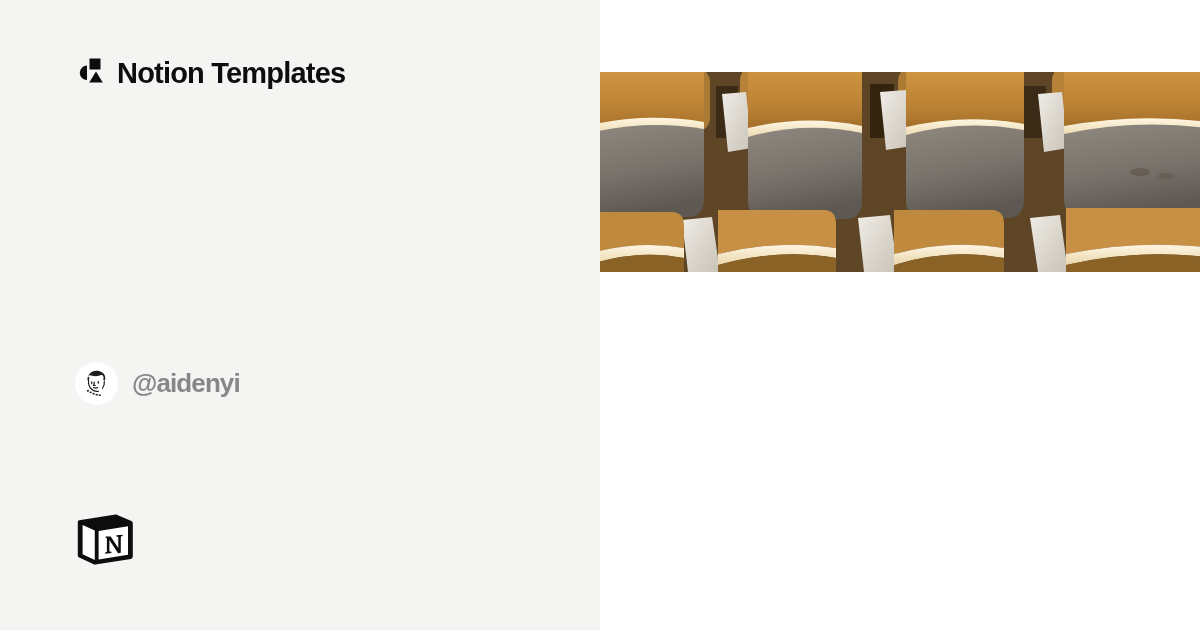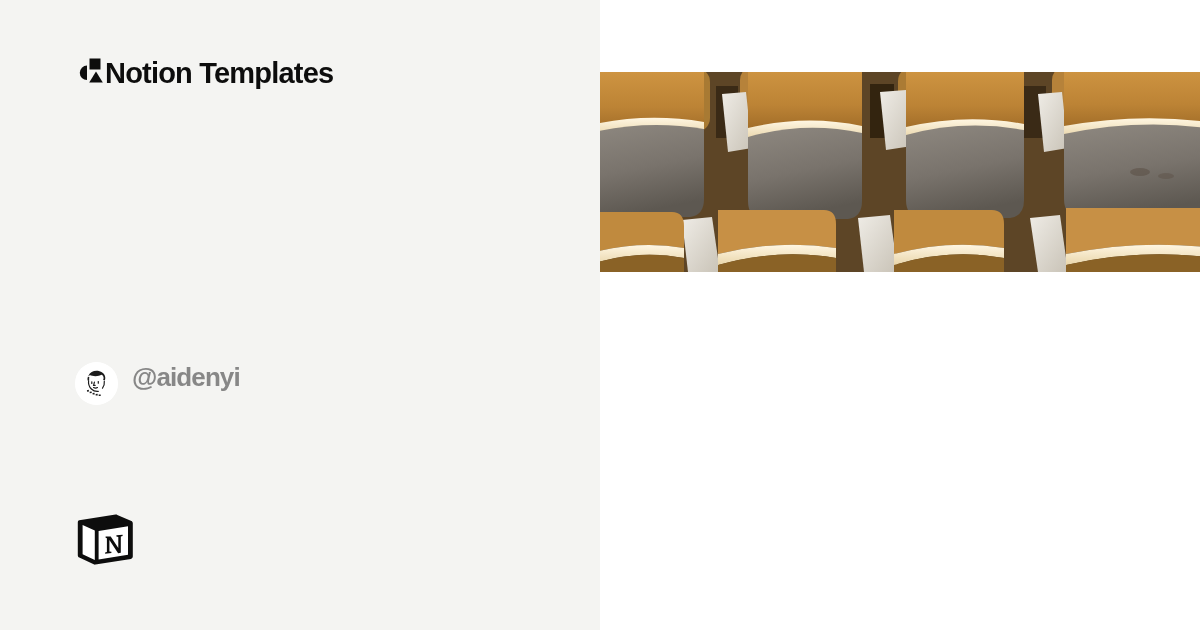--- a/index.html
+++ b/index.html
@@ -20,7 +20,7 @@
   }
   .brand {
     position:absolute; left:75px; top:58px;
-    display:flex; align-items:center; 
+    display:flex; align-items:center; gap:12px;
   }
   .brand-logo { width:30px; height:30px; display:block; }
   .brand-text {

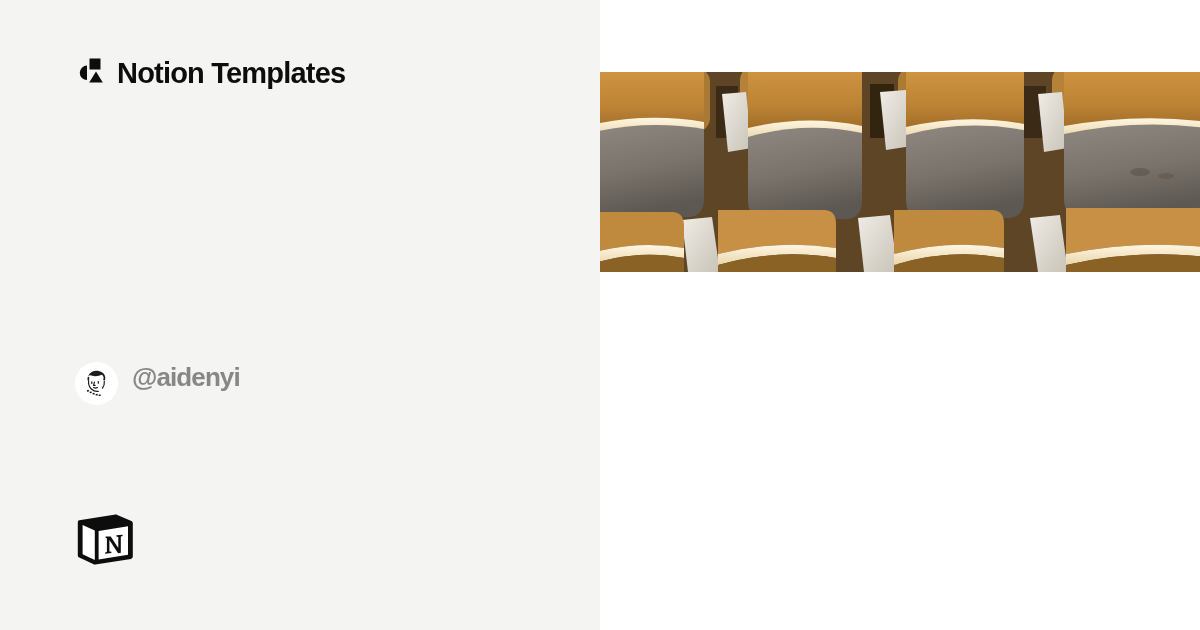--- a/index.html
+++ b/index.html
@@ -37,7 +37,7 @@
 
   .author {
     position:absolute; left:75px; top:362px;
-    display:flex; align-items:flex-start; gap:14px;
+    display:flex; align-items:center; gap:14px;
   }
   .avatar {
     width:43px; height:43px; border-radius:50%;

